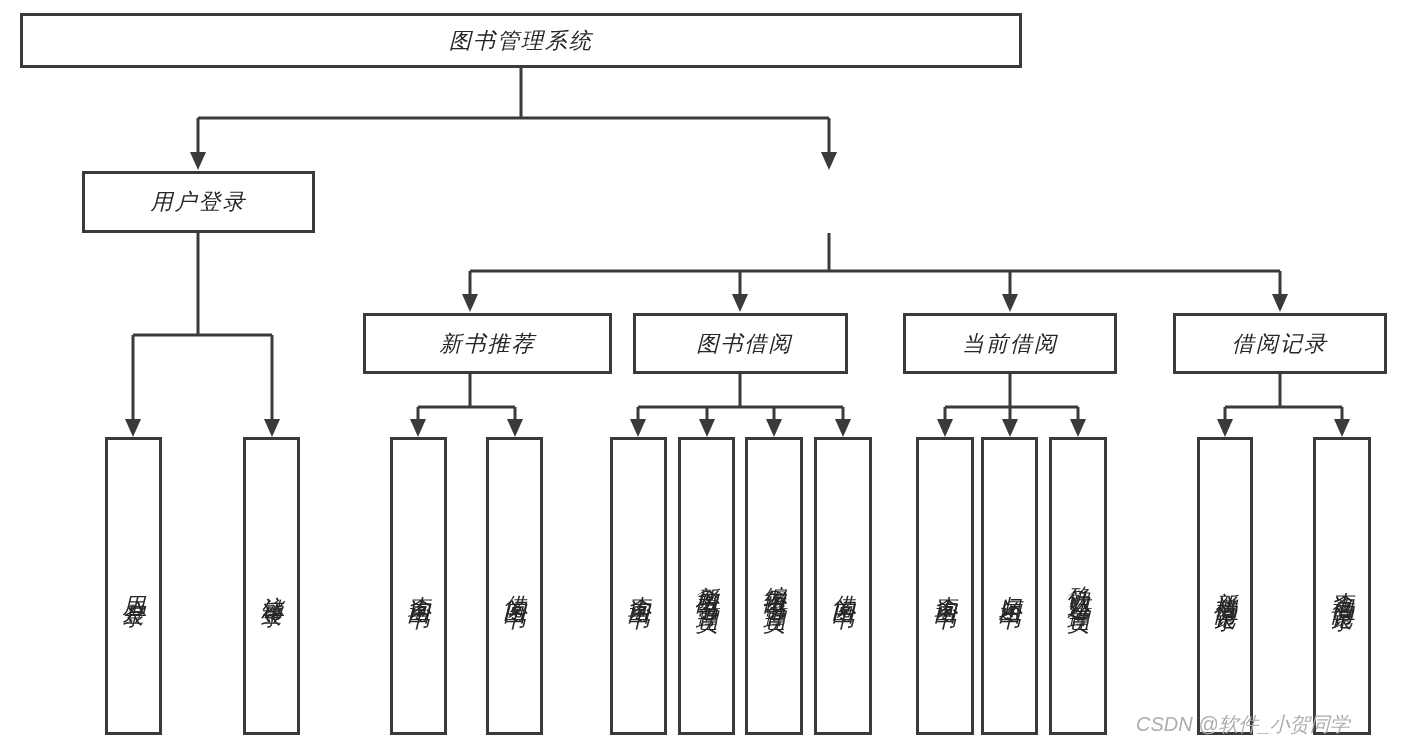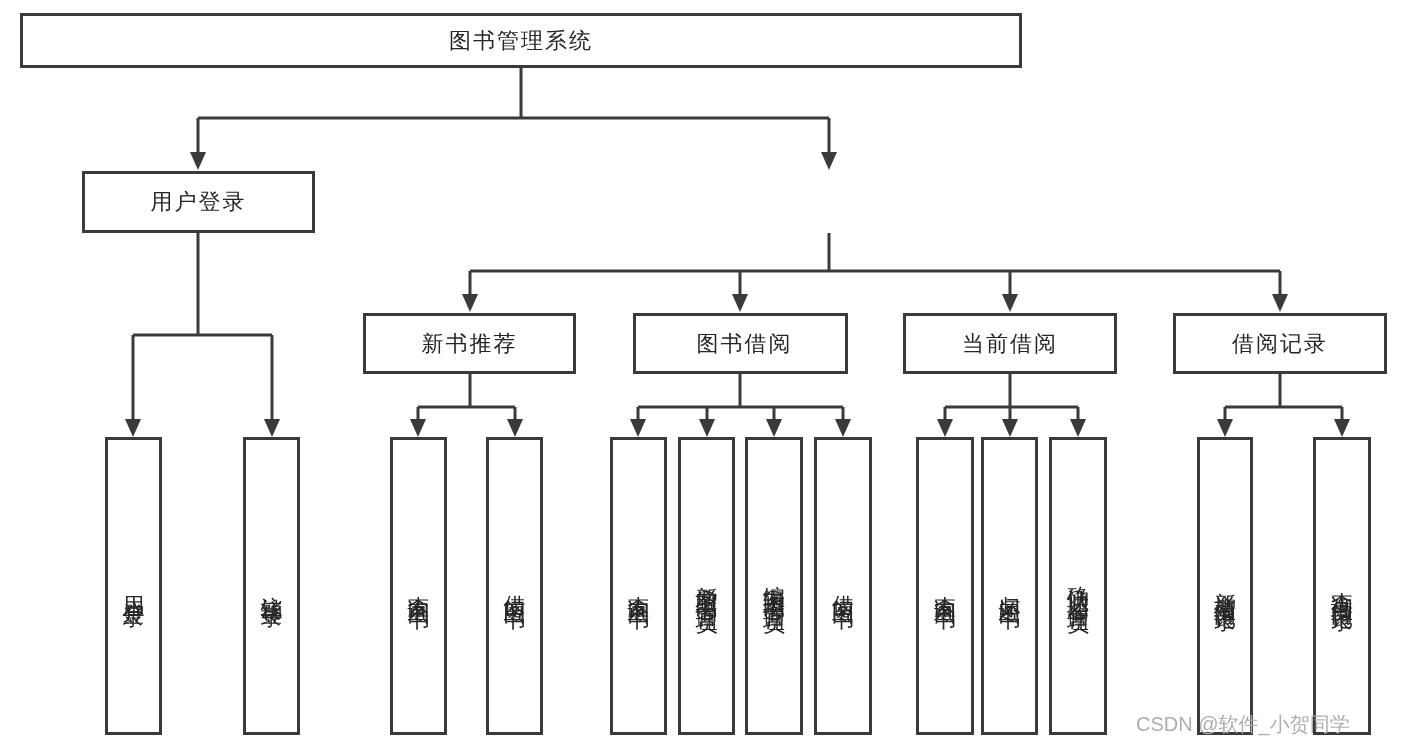--- a/index.html
+++ b/index.html
@@ -14,6 +14,7 @@
     height: 747px;
     background: #ffffff;
     overflow: hidden;
+    font-style: italic;
   }
   .connectors {
     position: absolute;

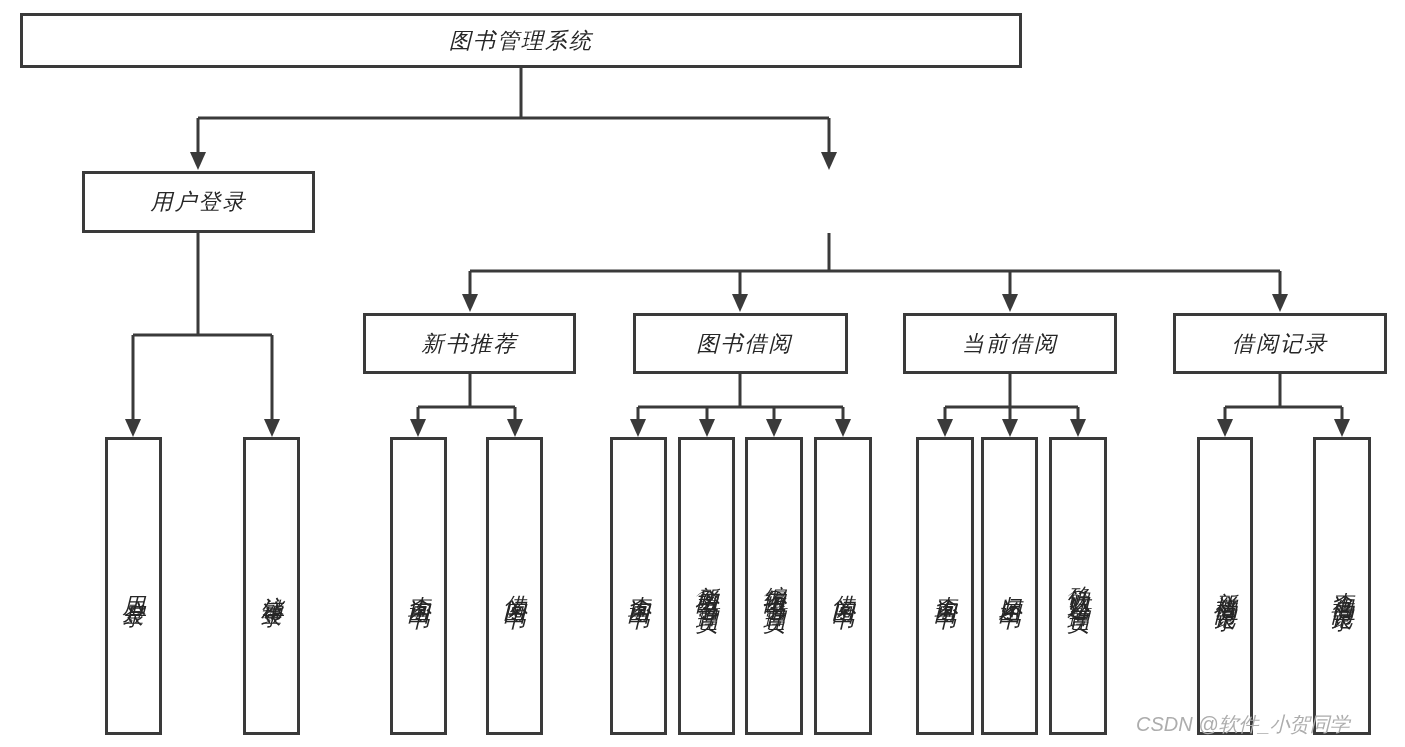--- a/index.html
+++ b/index.html
@@ -105,7 +105,7 @@
     <span>用户登录</span>
   </div>
 
-  <div class="node" style="left:363px; top:313px; width:213px; height:61px;">
+  <div class="node" style="left:363px; top:313px; width:249px; height:61px;">
     <span>新书推荐</span>
   </div>
   <div class="node" style="left:633px; top:313px; width:215px; height:61px;padding-left:8px;">

